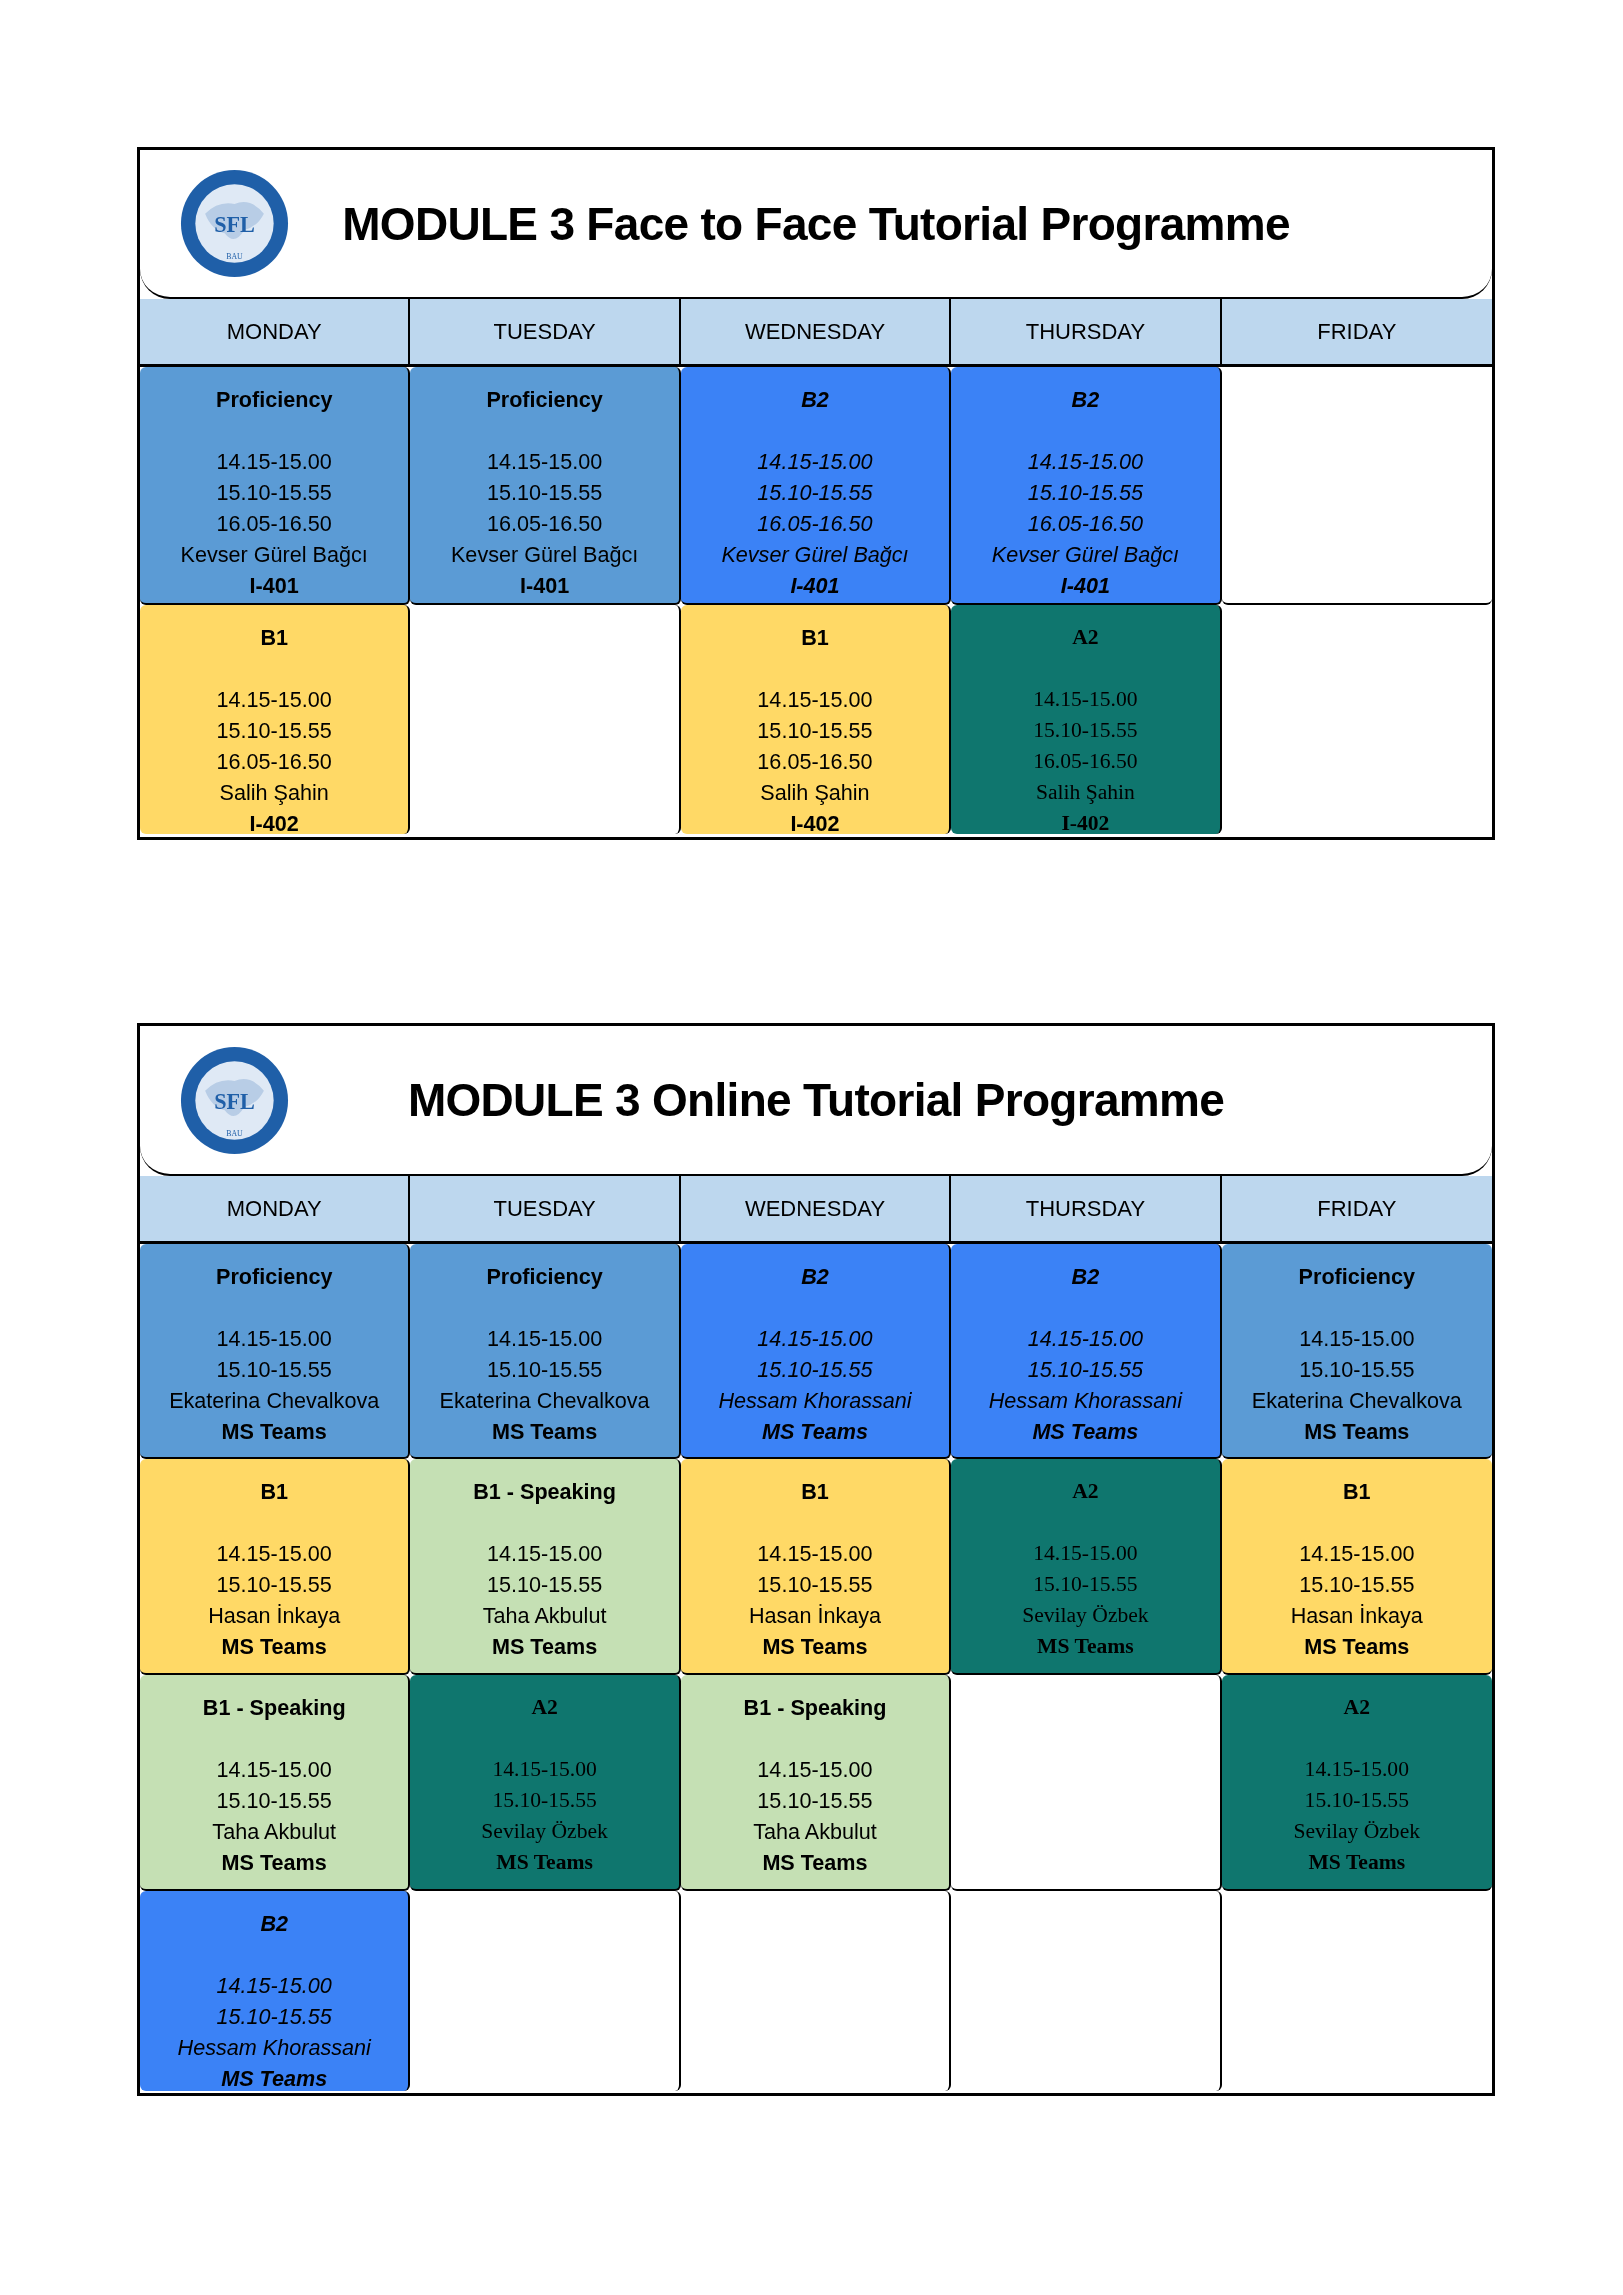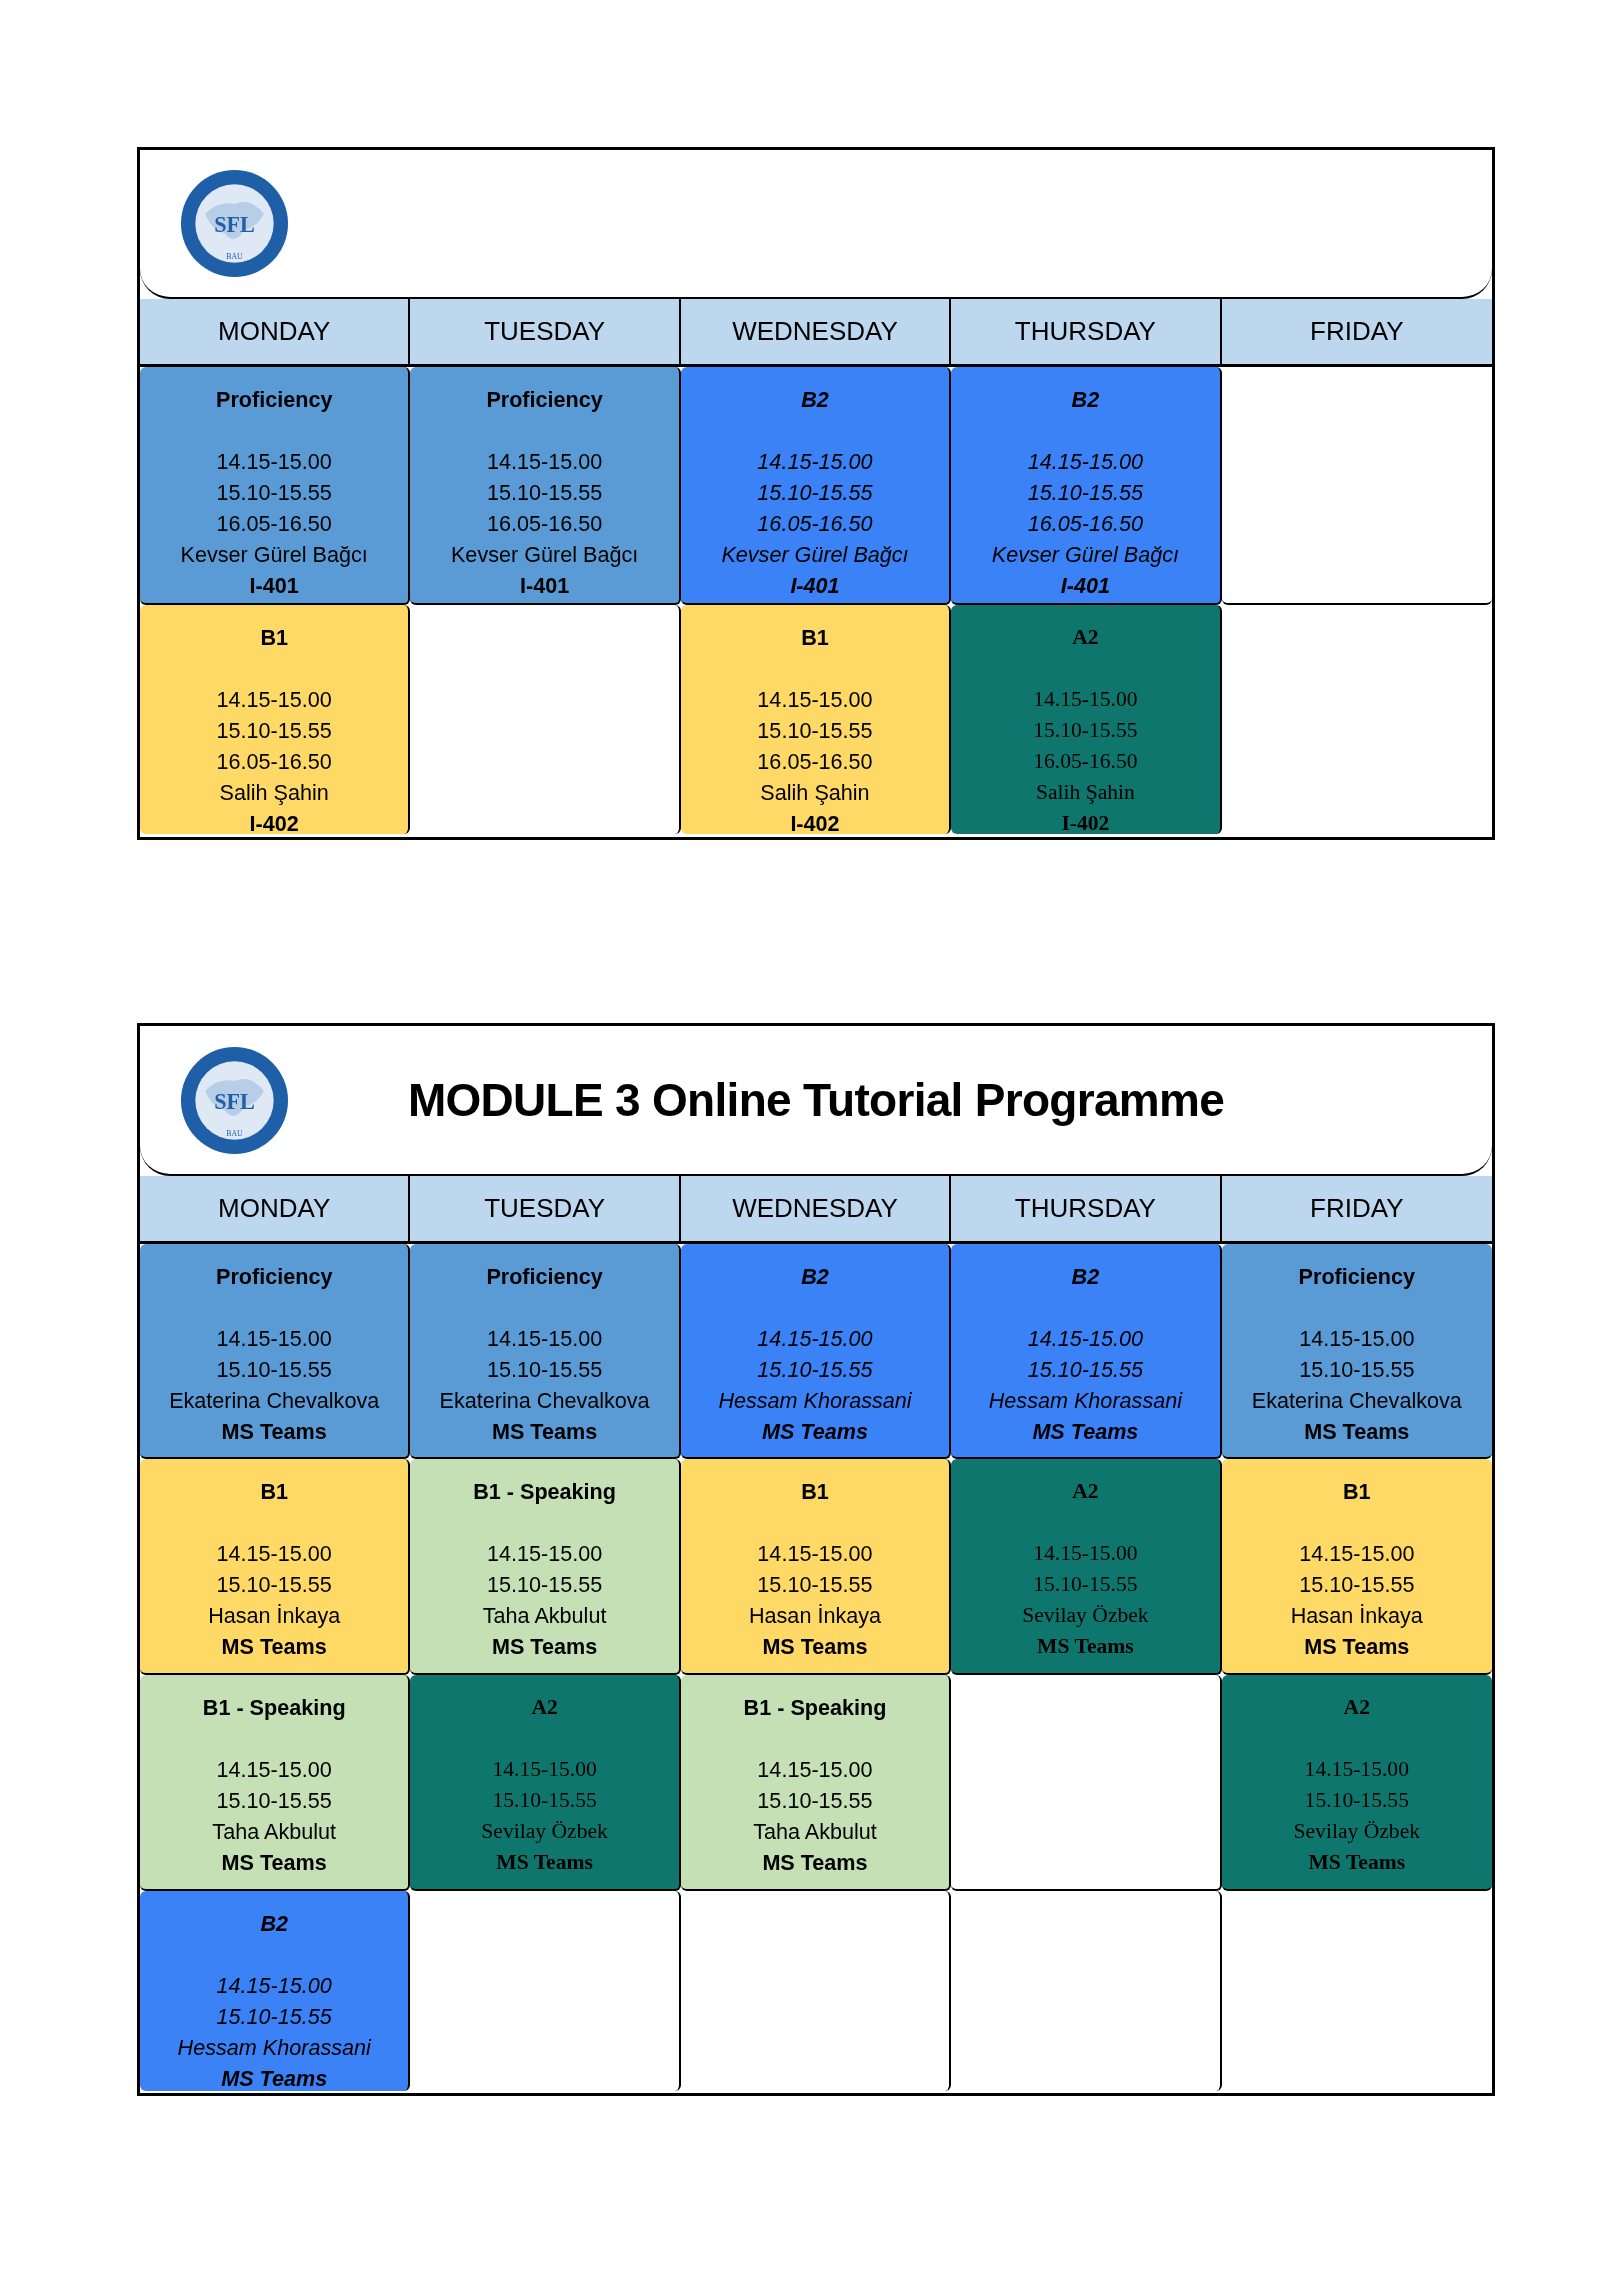--- a/index.html
+++ b/index.html
@@ -55,6 +55,7 @@
       <text x="85" y="98" text-anchor="middle" font-size="34" font-weight="bold" fill="#1f5fa8" font-family="Liberation Serif, serif">SFL</text>
       <text x="85" y="140" text-anchor="middle" font-size="12" fill="#1f5fa8" font-family="Liberation Serif, serif">BAU</text>
     </svg>
+    <div class="title" style="padding-left:0;">MODULE 3 Face to Face Tutorial Programme</div>
   </div>
   <div class="grid" style="height:68px;" id="f2f-head">
       <div class="hcell">MONDAY</div>

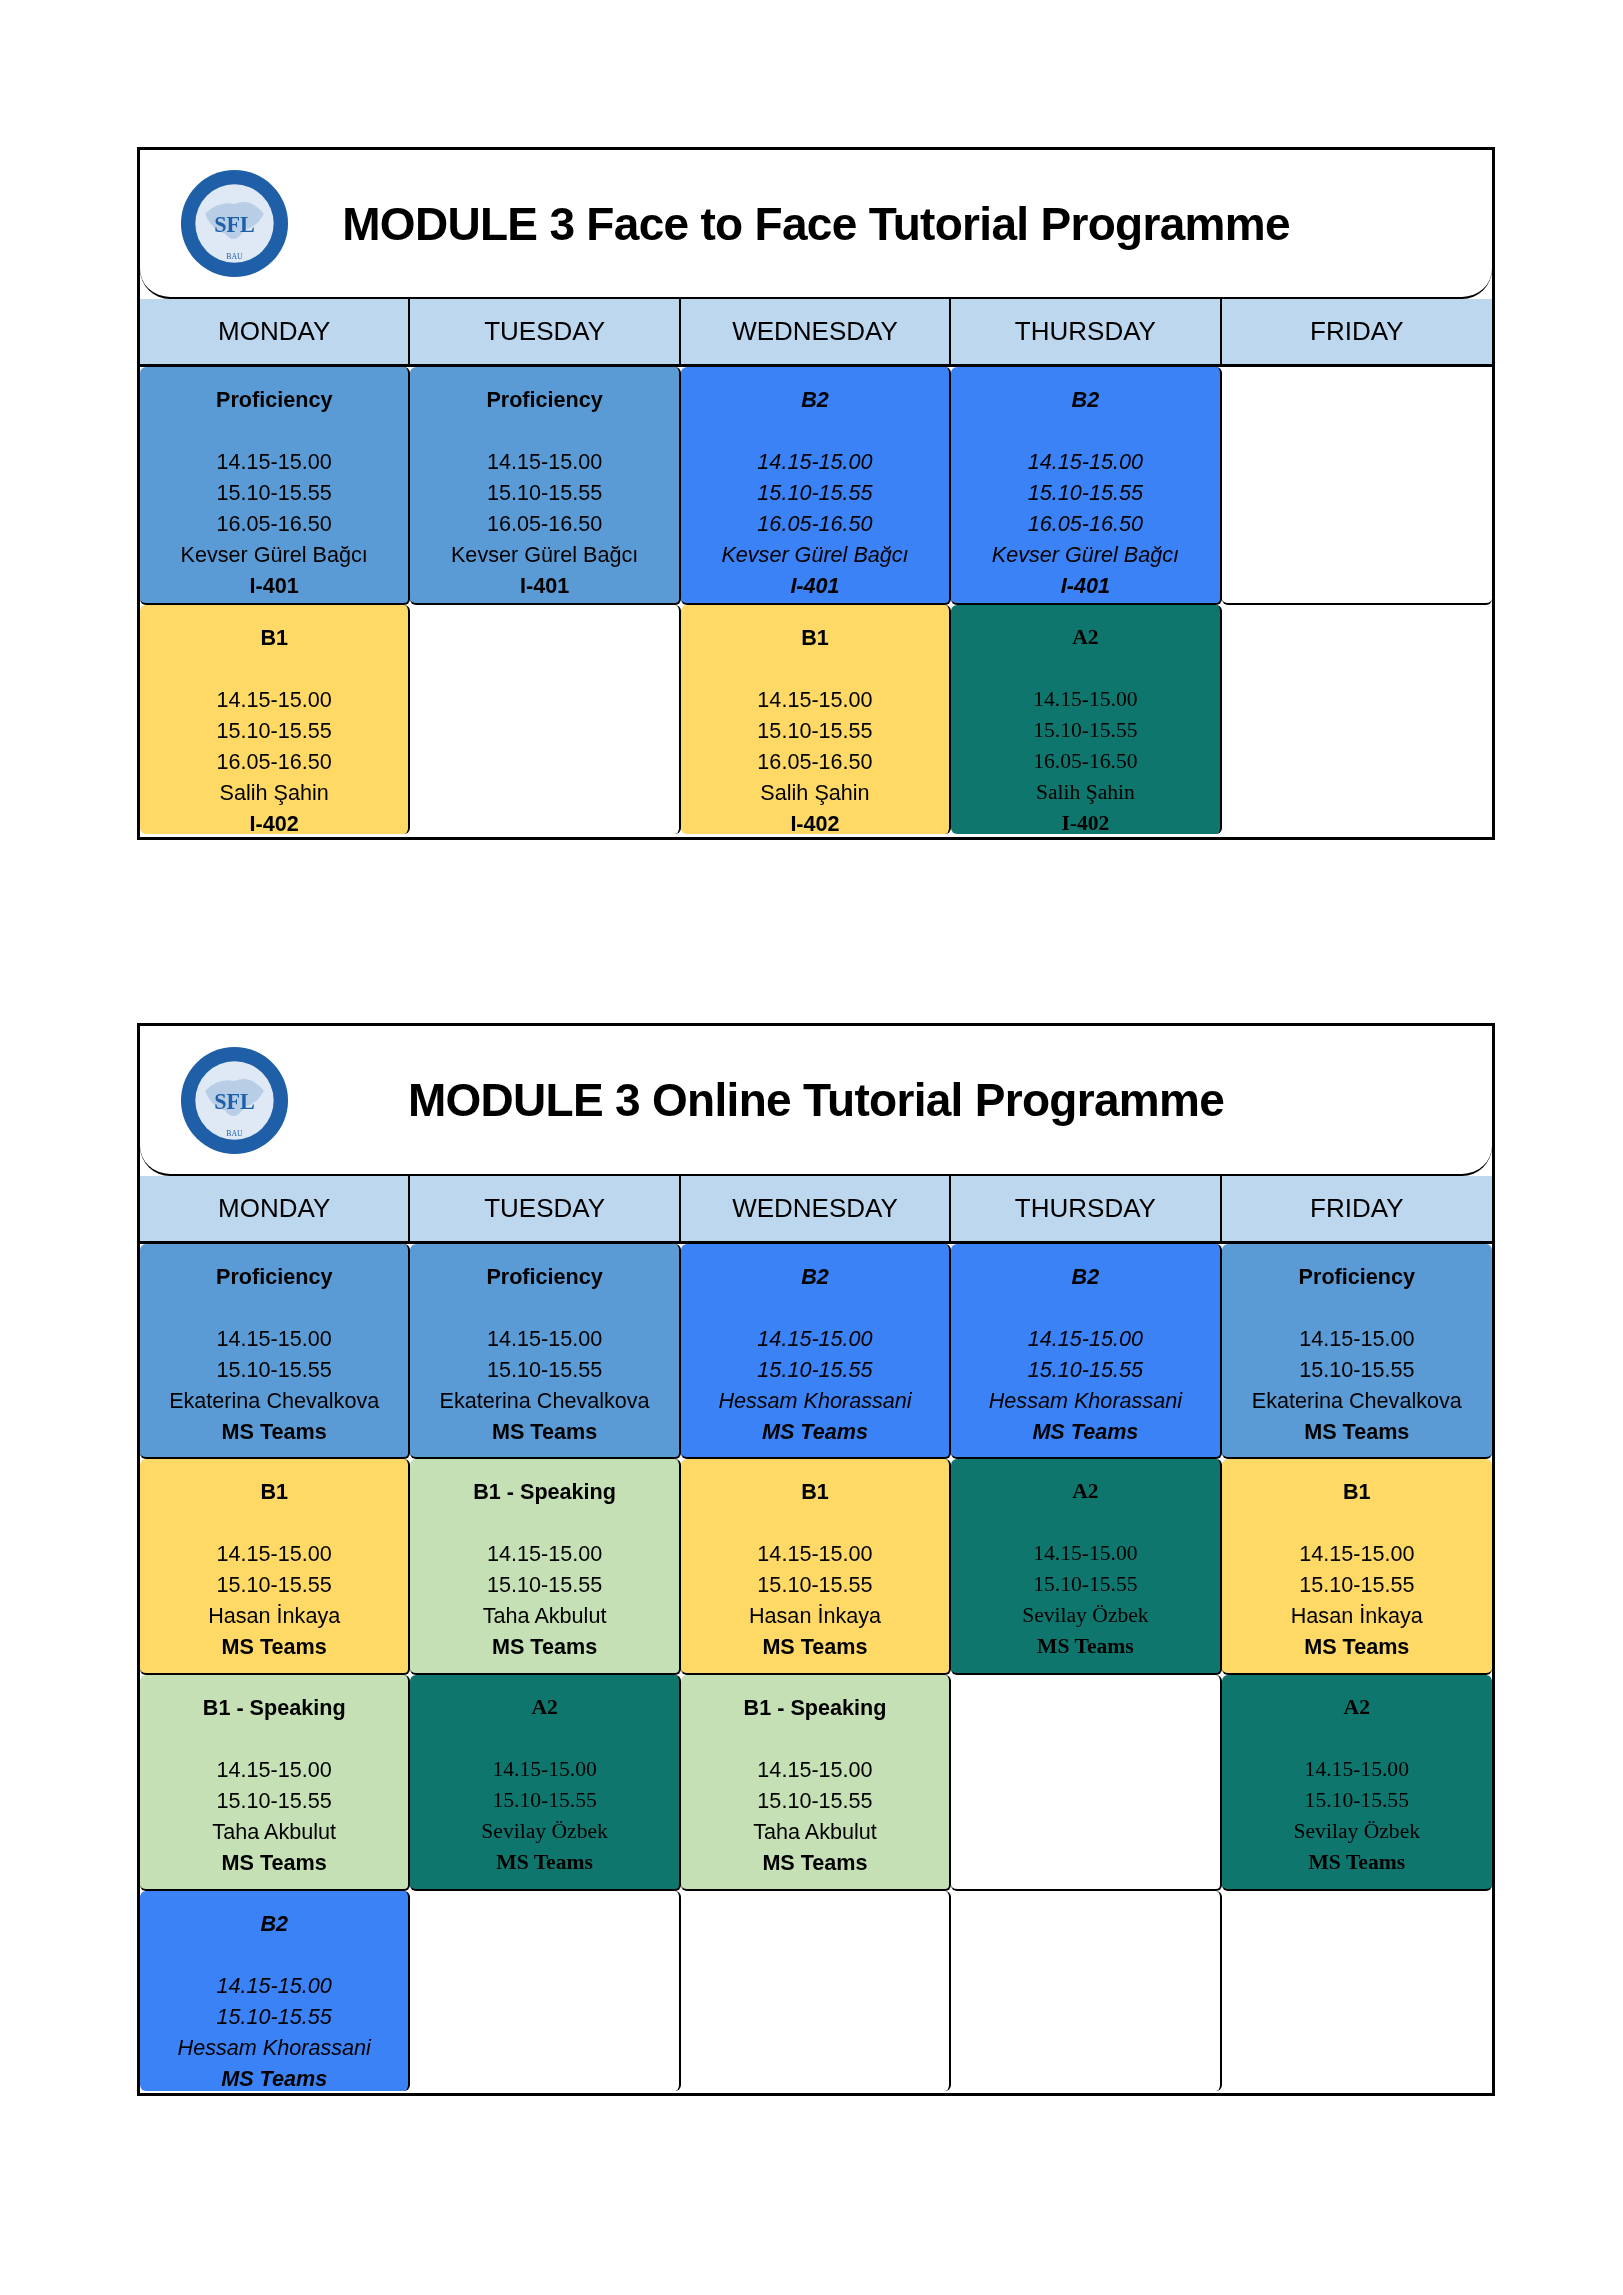--- a/index.html
+++ b/index.html
@@ -23,7 +23,7 @@
     .grid { display: grid; grid-template-columns: repeat(5, 1fr); }
     .hcell {
       background: #bdd7ee; display: flex; align-items: center; justify-content: center;
-      font-size: 26px; font-weight: normal; border-right: 2px solid #000;
+      font-size: 22px; font-weight: normal; border-right: 2px solid #000;
       border-bottom: 3.3px solid #000; box-sizing: border-box;
       font-family: "Liberation Sans", sans-serif;
     }

